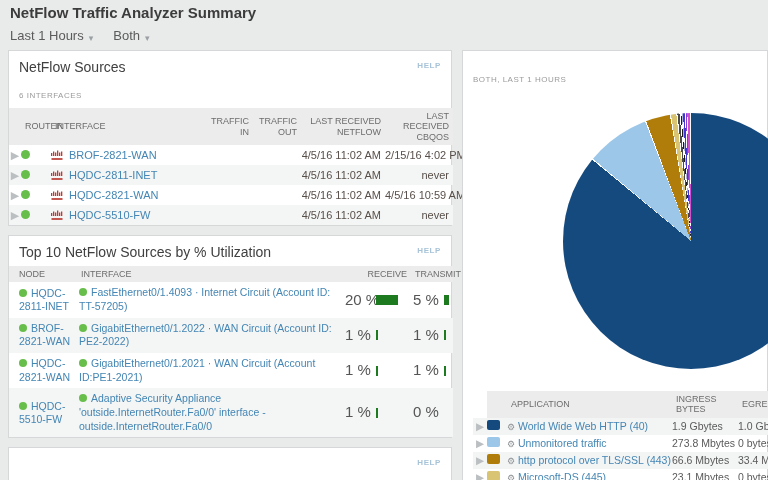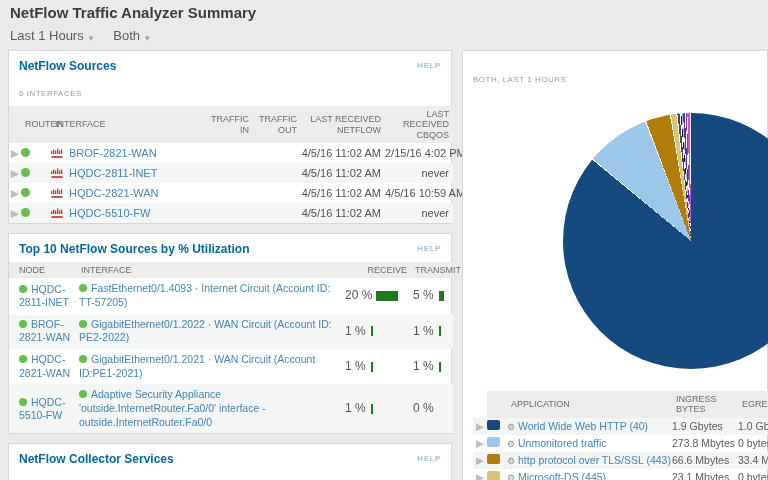--- a/index.html
+++ b/index.html
@@ -15,7 +15,7 @@
   .right-col { width:380px; }
   .panel { background:#fff; border:1px solid #d5d7d8; position:relative; }
   .panel-head { padding:8px 10px 6px 10px; position:relative; }
-  .panel-title { font-size:12px; font-weight:bold; color:#0369a1; }
+  .panel-title { font-size:14px; font-weight:normal; color:#404040; }
   .panel-sub { font-size:8px; color:#9b9b9b; letter-spacing:.5px; margin-top:16px; }
   .help { position:absolute; right:10px; top:10px; font-size:8px; font-weight:bold;
           color:#a7c3d8; letter-spacing:.6px; cursor:pointer; }

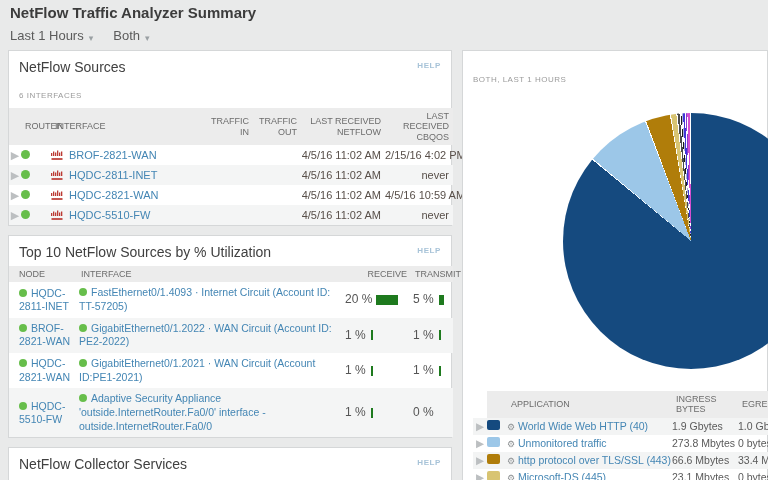--- a/index.html
+++ b/index.html
@@ -45,7 +45,7 @@
   .idot { display:inline-block; width:8px; height:8px; border-radius:50%; background:#67be4b; margin-right:4px; }
   .pct-cell { white-space:nowrap; }
   .pct-wrap { display:flex; align-items:center; gap:5px; }
-  .pct-txt { font-size:12px; color:#555; max-width:26px; line-height:1.1; }
+  .pct-txt { font-size:15px; color:#555; max-width:26px; line-height:1.1; }
   .bar { height:10px; background:#1e7a1e; display:inline-block; }
 
   

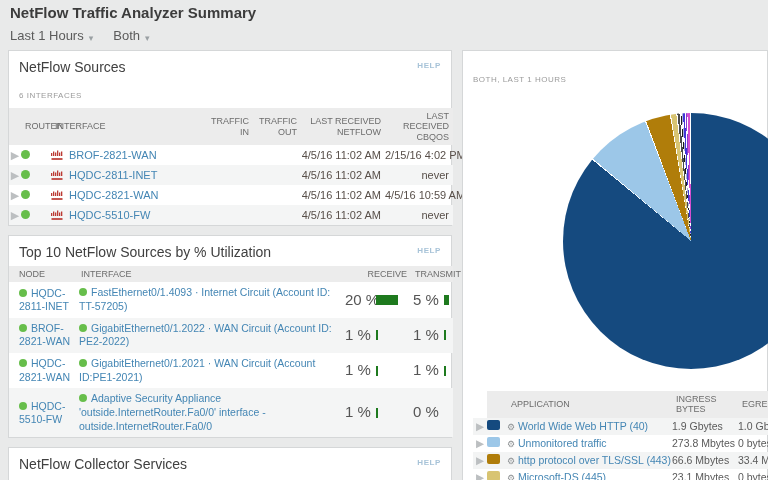--- a/index.html
+++ b/index.html
@@ -278,7 +278,6 @@
 
     <div class="panel" style="height:60px">
       <div class="panel-head">
-        <div class="panel-title">NetFlow Collector Services</div>
         <span class="help">HELP</span>
       </div>
     </div>

